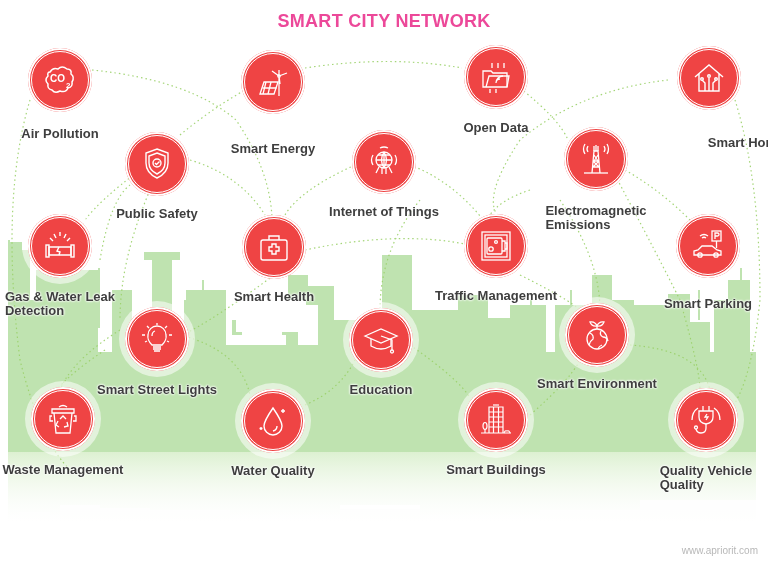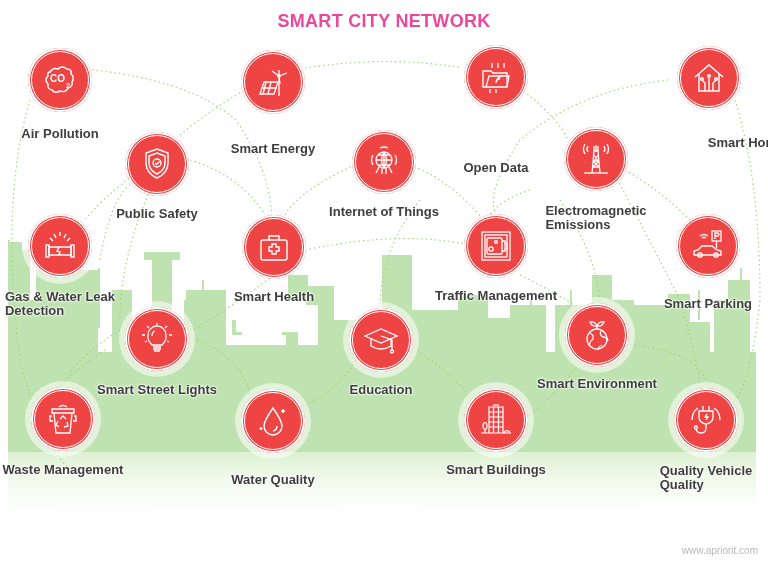--- a/index.html
+++ b/index.html
@@ -152,7 +152,7 @@
         <path d="M14 4 v5 M20 4 v5 M26 4 v5 M12 30 v4 M18 30 v4"></path>
       </svg>
     </div>
-    <div class="label" style="top:44px;left:0;margin-top:40px;">Open Data</div>
+    <div class="label" style="top:44px;left:0;">Open Data</div>
   </div>
 
   <div class="node" style="left:709px;top:78px;">

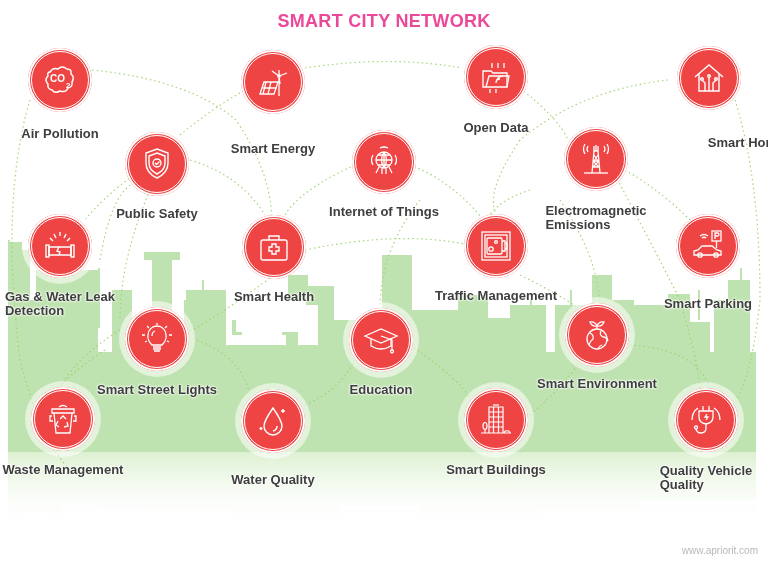--- a/index.html
+++ b/index.html
@@ -326,7 +326,7 @@
         <path d="M28 6 v4 M26 8 h4 M6 24 v3 M4.5 25.5 h3"></path>
       </svg>
     </div>
-    <div class="label" style="top:43px;left:0;margin-top:9px;">Water Quality</div>
+    <div class="label" style="top:43px;left:0;">Water Quality</div>
   </div>
 
   <div class="node" style="left:496px;top:420px;">

